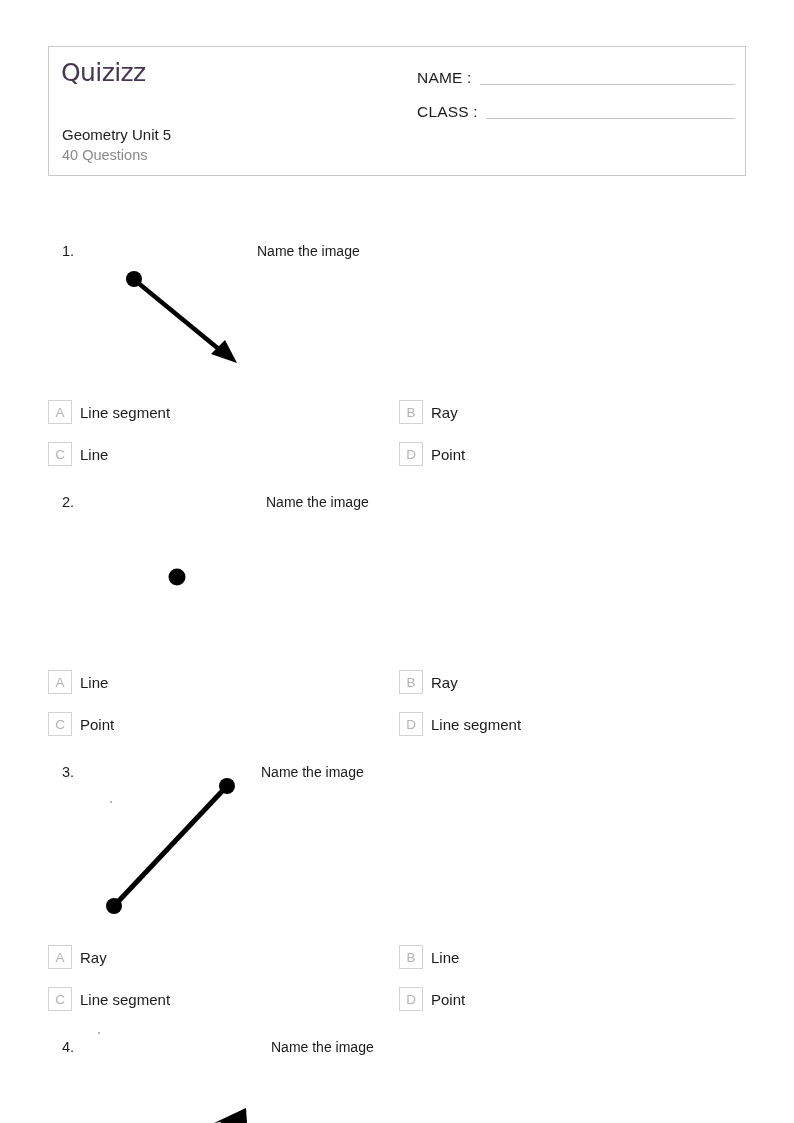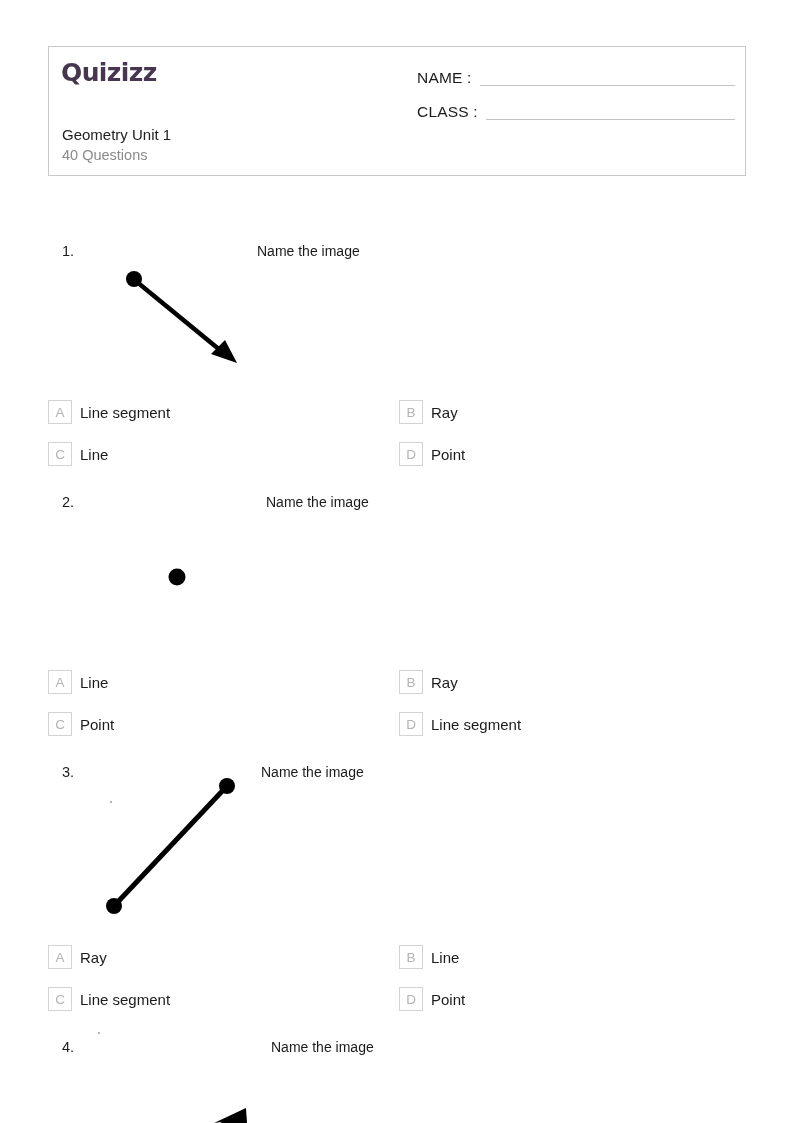--- a/index.html
+++ b/index.html
@@ -32,7 +32,7 @@
     left: 12px;
     top: 13px;
     font-size: 25px;
-    font-weight: bold;
+    font-weight: normal;
     letter-spacing: -0.6px;
     color: #46364f;
     font-family: "DejaVu Sans", sans-serif;

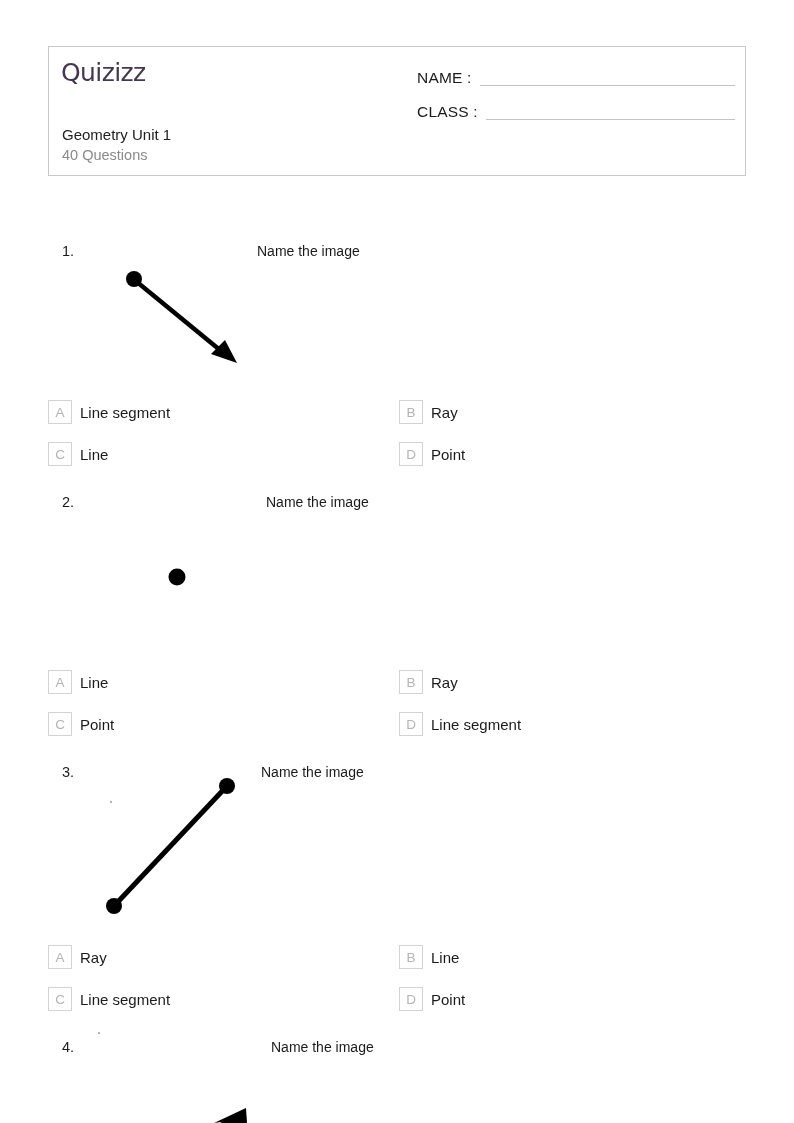--- a/index.html
+++ b/index.html
@@ -59,7 +59,7 @@
     position: absolute;
     left: 368px;
     display: flex;
-    align-items: center;
+    align-items: flex-start;
     width: 318px;
   }
   .field-row.r1 { top: 22px; }

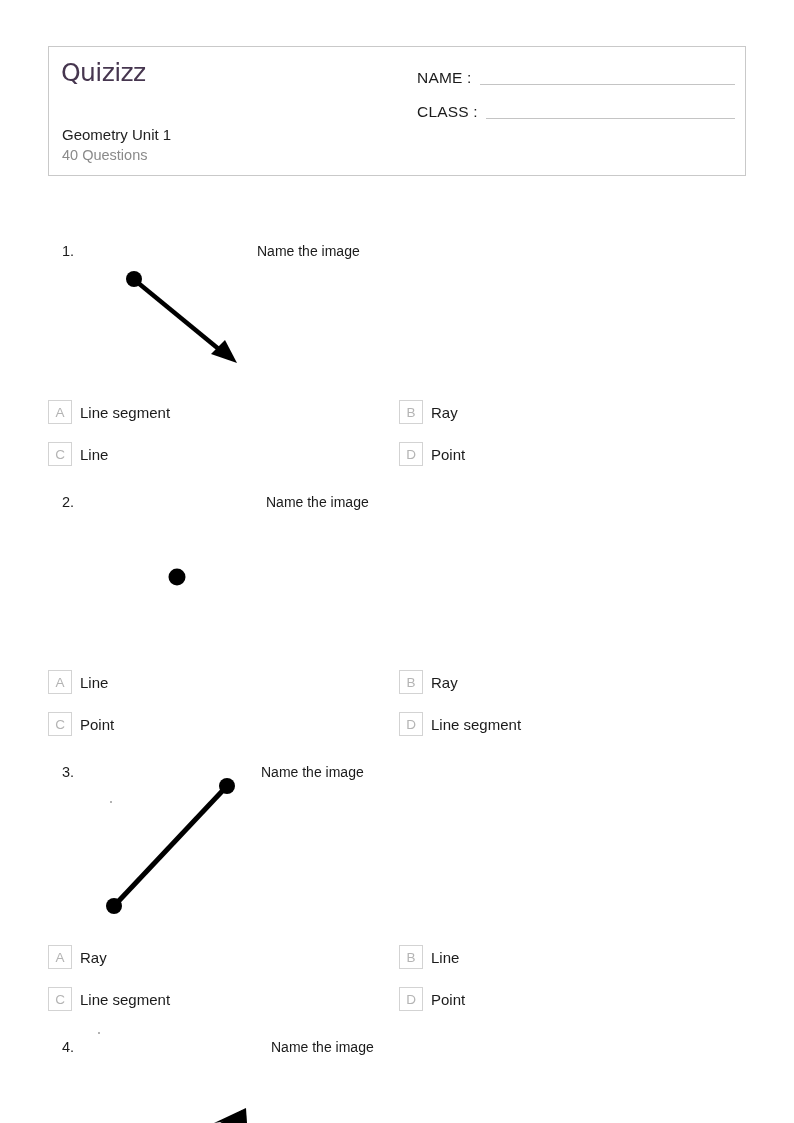--- a/index.html
+++ b/index.html
@@ -144,7 +144,7 @@
 
 <div class="header-card">
   <div class="brand-logo">Quizizz</div>
-  <div class="quiz-title">Geometry Unit 1</div>
+  <div class="quiz-title">Geometry Unit 5</div>
   <div class="quiz-subtitle">40 Questions</div>
 
   <div class="field-row r1">

